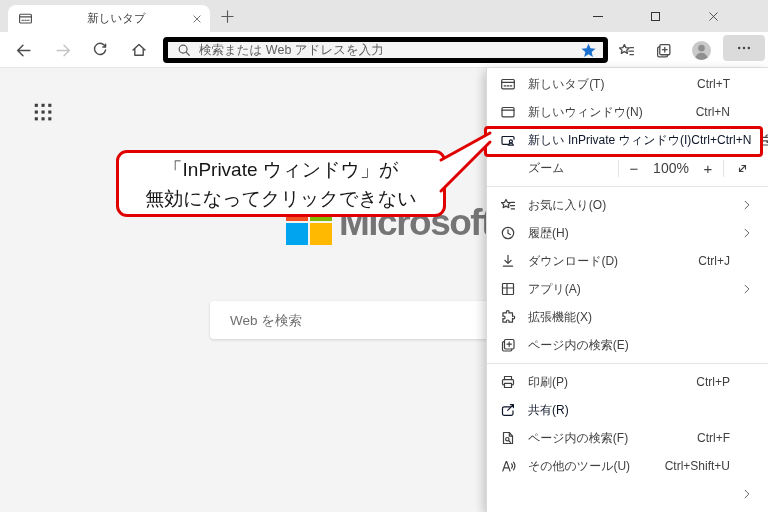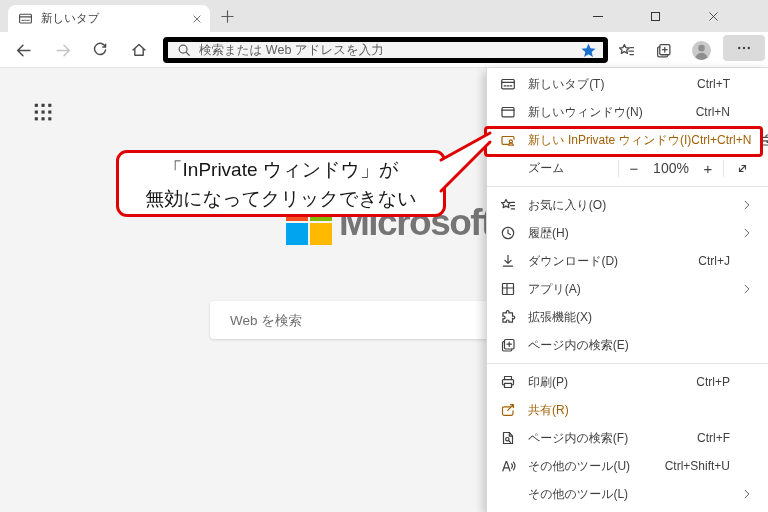--- a/index.html
+++ b/index.html
@@ -12,7 +12,7 @@
   .titlebar { position:absolute; left:0; top:0; width:768px; height:32px; background:#e5e5e5; }
   .tab { position:absolute; left:8px; top:5px; width:202px; height:27px; background:#fff;
          border-radius:8px 8px 0 0; display:flex; align-items:center; padding:0 8px 0 10px; }
-  .tab-title { font-size:11.5px; color:#3b3b3b; margin-left:8px; flex:1; white-space:nowrap; overflow:hidden; }
+  .tab-title { font-size:11.5px; color:#3b3b3b; margin-left:8px; flex:1; white-space:nowrap; overflow:hidden;text-align:center; }
   .tab-close, .newtab-btn { display:flex; align-items:center; justify-content:center; color:#5f5f5f; }
   .newtab-btn { position:absolute; left:219px; top:8px; width:17px; height:17px; }
   .wc { position:absolute; top:0; width:30px; height:32px; display:flex; align-items:center; justify-content:center; color:#333; }

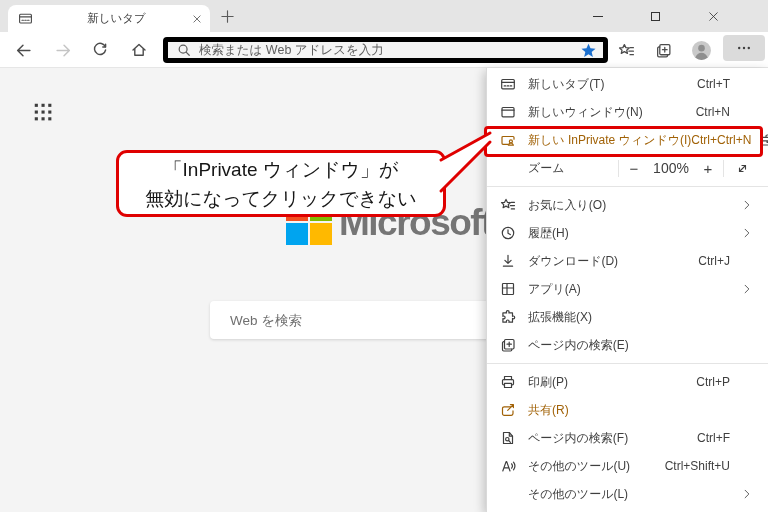--- a/index.html
+++ b/index.html
@@ -53,7 +53,7 @@
   .menu { position:absolute; left:486px; top:68px; width:282px; height:444px; background:#fff; z-index:10;
           border-left:1px solid #d9d9d9; box-shadow:-2px 3px 10px rgba(0,0,0,.22); padding-top:2px; overflow:hidden; }
   .menu-item { height:28px; display:flex; align-items:center; font-size:12px; color:#3f3f3f;justify-content:space-between; }
-  .menu-item.disabled { color:#a16207; }
+  .menu-item.disabled { color:#0f172a; }
   .mi-icon { width:16px; height:16px; margin-left:13px; display:flex; align-items:center; justify-content:center; flex:none; }
   .mi-label { margin-left:12px; white-space:nowrap; }
   .mi-shortcut { margin-left:auto; white-space:nowrap; color:inherit; }

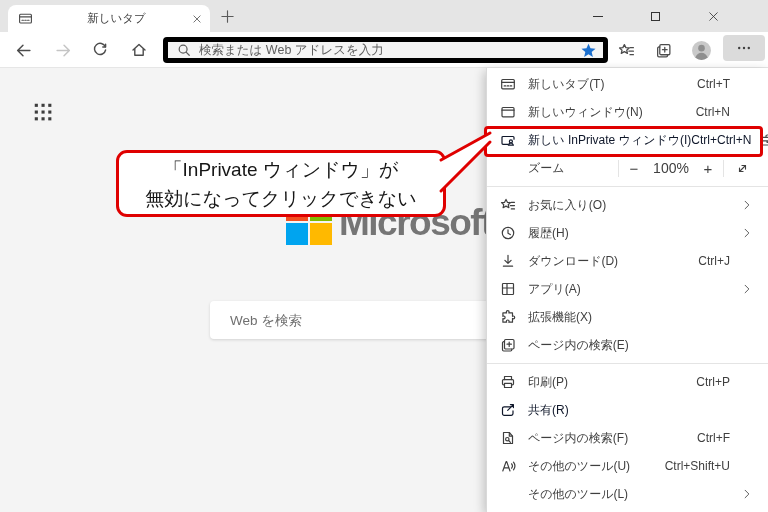--- a/index.html
+++ b/index.html
@@ -396,7 +396,6 @@
       </div>
       <div class="menu-item">
         <span class="mi-icon"></span>
-        <span class="mi-label">その他のツール(L)</span>
         <span class="mi-shortcut"></span>
         <span class="mi-end chevron">
           <svg width="12" height="12" viewBox="0 0 16 16" fill="none" stroke="currentColor" stroke-width="1.3" stroke-linecap="round" stroke-linejoin="round">

